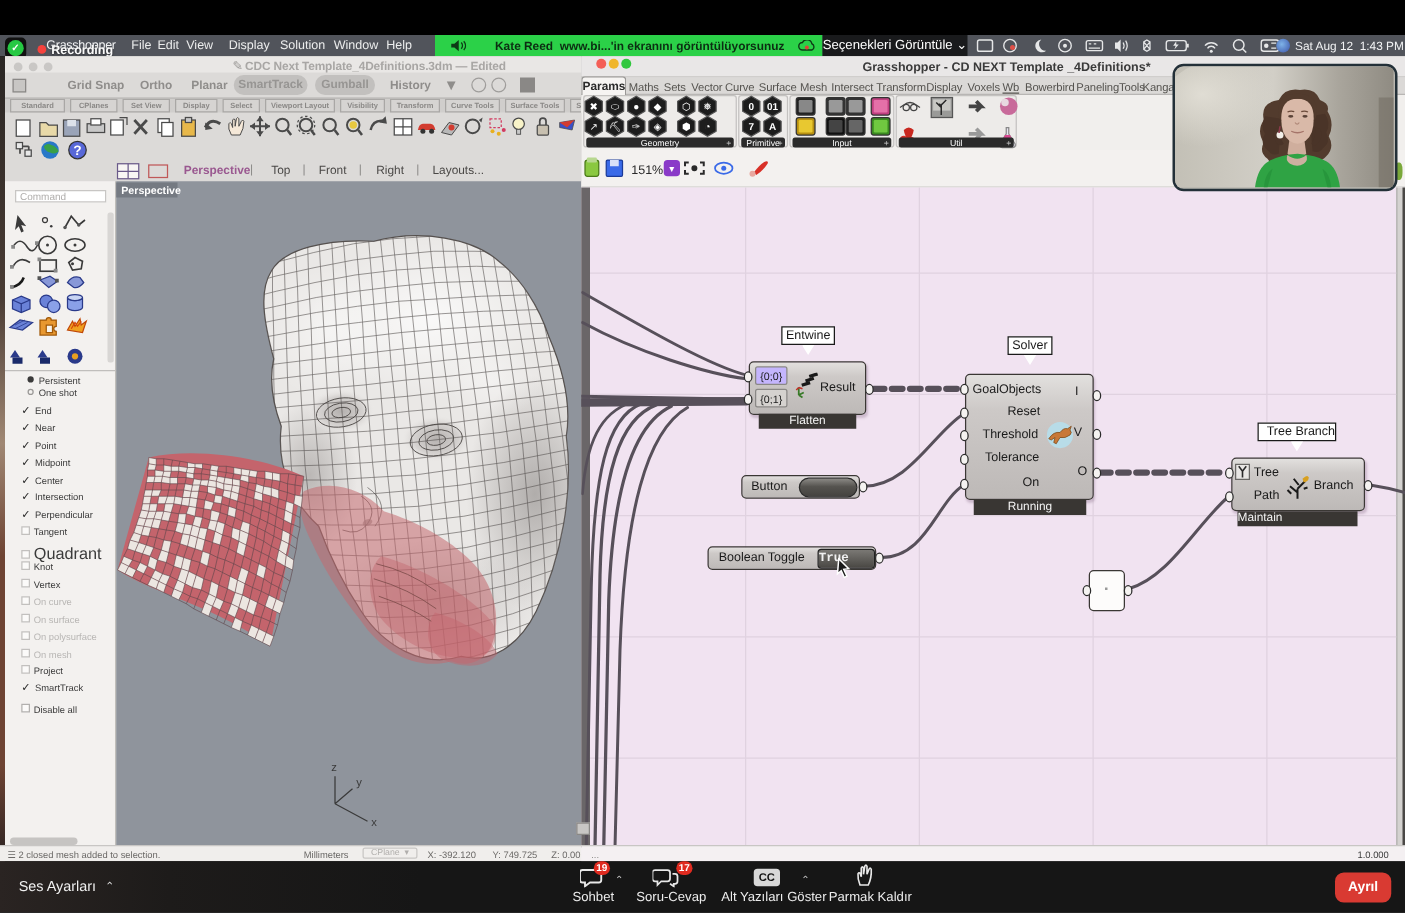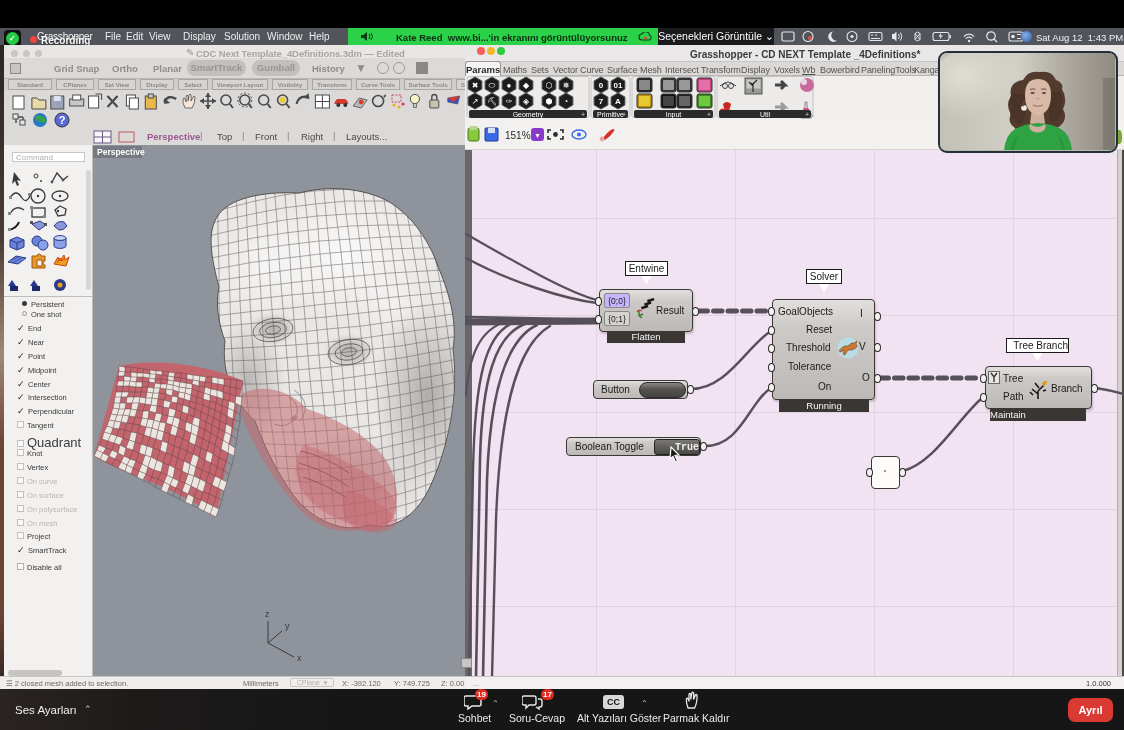--- a/index.html
+++ b/index.html
@@ -773,7 +773,7 @@
 <div class="abs" style="left:686.5px;top:384.5px;width:7px;height:9px;background:#f5f3f1;border:1.5px solid #2a2a2a;border-radius:50%;"></div>
 <div class="abs" style="left:566px;top:437px;width:135px;height:19px;background:linear-gradient(#e2e0de 0%,#cdc9c7 28%,#bdb9b7 100%);border:1.5px solid #3a3734;border-radius:4px;"></div>
 <div class="abs" style="left:575px;top:441px;font-size:10px;color:#1a1a1a;">Boolean Toggle</div>
-<div class="abs" style="left:654px;top:438.5px;width:46px;height:16px;background:linear-gradient(#7a7874,#4a4844);border:1.5px solid #222;border-radius:3px;color:#f0f0f0;font-family:'Liberation Mono',monospace;font-size:10px;font-weight:bold;text-align:right;line-height:15px;">True</div>
+<div class="abs" style="left:654px;top:438.5px;width:46px;height:16px;background:linear-gradient(#7a7874,#4a4844);border:1.5px solid #222;border-radius:3px;color:#f0f0f0;font-family:'Liberation Mono',monospace;font-size:10px;font-weight:bold;text-align:left;line-height:15px;">True</div>
 <div class="abs" style="left:699.5px;top:441.5px;width:7px;height:9px;background:#f5f3f1;border:1.5px solid #2a2a2a;border-radius:50%;"></div>
     <svg class="abs" style="left:668px;top:446px;z-index:9;" width="14" height="18" viewBox="0 0 14 18">
       <path d="M3,1 L11,9 L7,9.5 L9.5,15 L7.5,16 L5,10.5 L2,13 Z" fill="#1a1a1a" stroke="#fff" stroke-width="1.2"></path>

